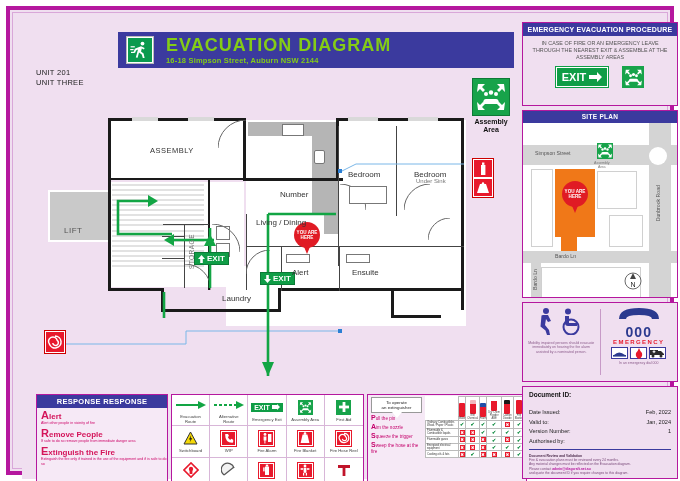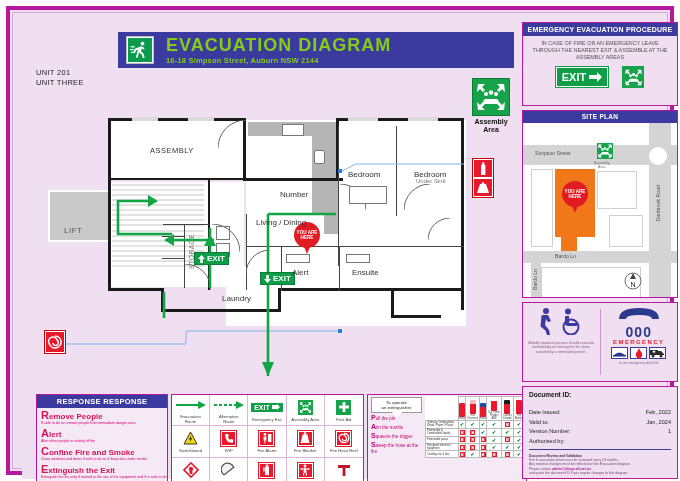--- a/index.html
+++ b/index.html
@@ -500,12 +500,12 @@
     <div class="er-panel">
       <div class="panel-head">RESPONSE RESPONSE</div>
       <div class="race-item">
+        <div class="race-title"><span class="lead">A</span><span>lert</span></div>
+        <div class="race-desc">Alert other people in vicinity of fire</div>
+      </div>
+      <div class="race-item">
         <div class="race-title"><span class="lead">R</span><span>emove People</span></div>
         <div class="race-desc">If safe to do so remove people from immediate danger area</div>
-      </div>
-      <div class="race-item">
-        <div class="race-title"><span class="lead">A</span><span>lert</span></div>
-        <div class="race-desc">Alert other people in vicinity of fire</div>
       </div>
       <div class="race-item">
         <div class="race-title"><span class="lead">C</span><span>onfine Fire and Smoke</span></div>

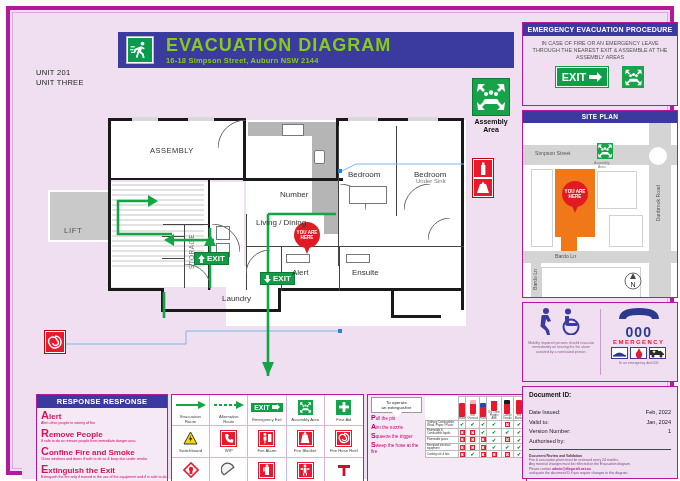--- a/index.html
+++ b/index.html
@@ -508,10 +508,6 @@
         <div class="race-desc">If safe to do so remove people from immediate danger area</div>
       </div>
       <div class="race-item">
-        <div class="race-title"><span class="lead">C</span><span>onfine Fire and Smoke</span></div>
-        <div class="race-desc">Close windows and doors if safe to do so &amp; keep due under smoke</div>
-      </div>
-      <div class="race-item">
         <div class="race-title"><span class="lead">E</span><span>xtinguish the Exit</span></div>
         <div class="race-desc">Extinguish the fire only if trained in the use of the equipment and if is safe to do so</div>
       </div>

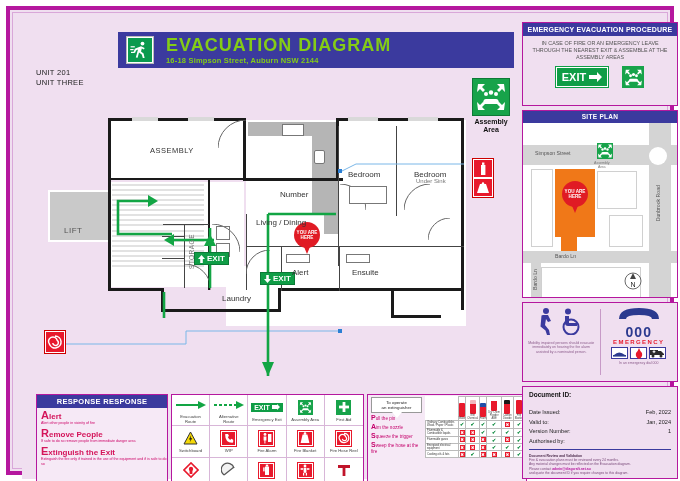--- a/index.html
+++ b/index.html
@@ -508,7 +508,7 @@
         <div class="race-desc">If safe to do so remove people from immediate danger area</div>
       </div>
       <div class="race-item">
-        <div class="race-title"><span class="lead">E</span><span>xtinguish the Exit</span></div>
+        <div class="race-title"><span class="lead">E</span><span>xtinguish the Fire</span></div>
         <div class="race-desc">Extinguish the fire only if trained in the use of the equipment and if is safe to do so</div>
       </div>
     </div>

